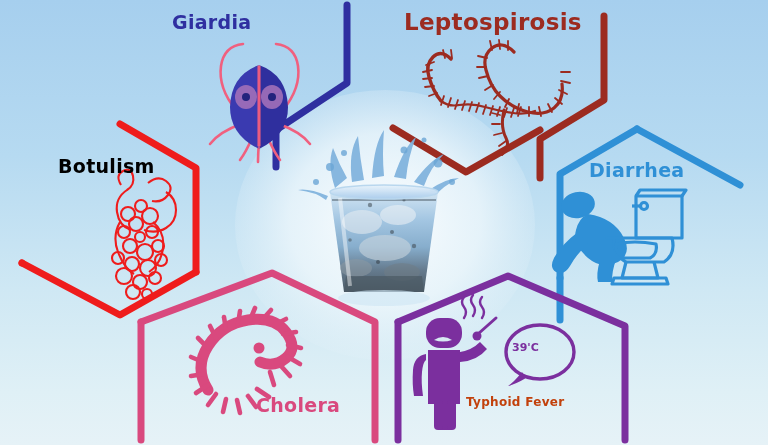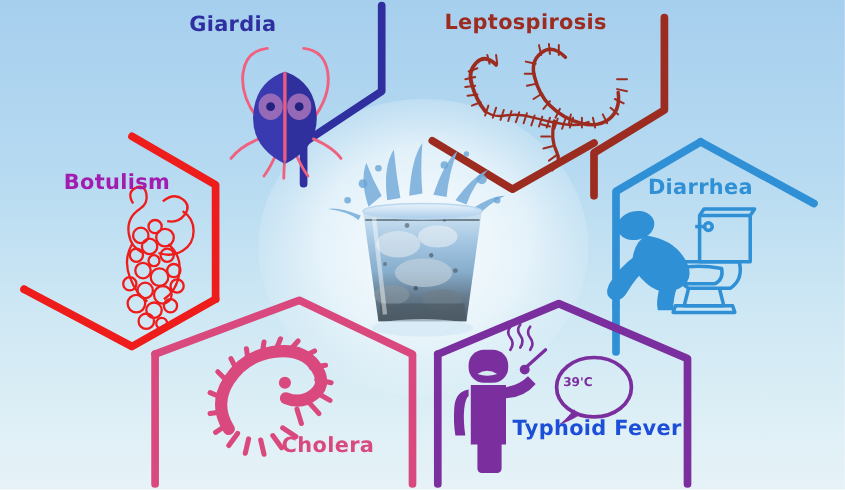--- a/index.html
+++ b/index.html
@@ -22,7 +22,7 @@
     line-height:1;
   }
   #lbl-giardia      { left:172px; top:13px;  font-size:19px; color:#2f2fa0; }
-  #lbl-lepto        { left:404px; top:11px;  font-size:19px; color:#9c2b20; }
+  #lbl-lepto        { left:404px; top:11px;  font-size:23px; color:#9c2b20; }
   #lbl-botulism     { left:58px;  top:157px; font-size:19px; color:#a21caf; }
   #lbl-diarrhea     { left:589px; top:161px; font-size:19px; color:#2f90d6; }
   #lbl-cholera      { left:256px; top:396px; font-size:19px; color:#d9497e; }

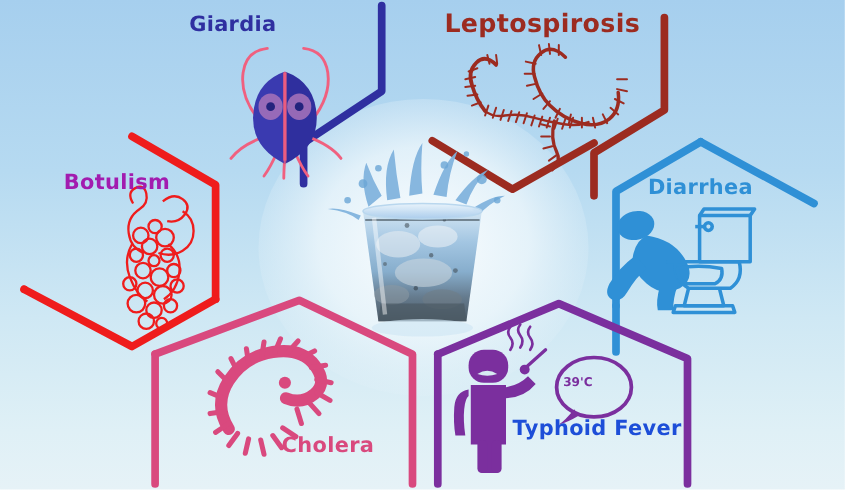--- a/index.html
+++ b/index.html
@@ -23,7 +23,7 @@
   }
   #lbl-giardia      { left:172px; top:13px;  font-size:19px; color:#2f2fa0; }
   #lbl-lepto        { left:404px; top:11px;  font-size:23px; color:#9c2b20; }
-  #lbl-botulism     { left:58px;  top:157px; font-size:19px; color:#a21caf; }
+  #lbl-botulism     { left:58px;  top:157px; font-size:19px; color:#000000; }
   #lbl-diarrhea     { left:589px; top:161px; font-size:19px; color:#2f90d6; }
   #lbl-cholera      { left:256px; top:396px; font-size:19px; color:#d9497e; }
   #lbl-typhoid      { left:466px; top:380px; font-size:19px; color:#1d4ed8; }

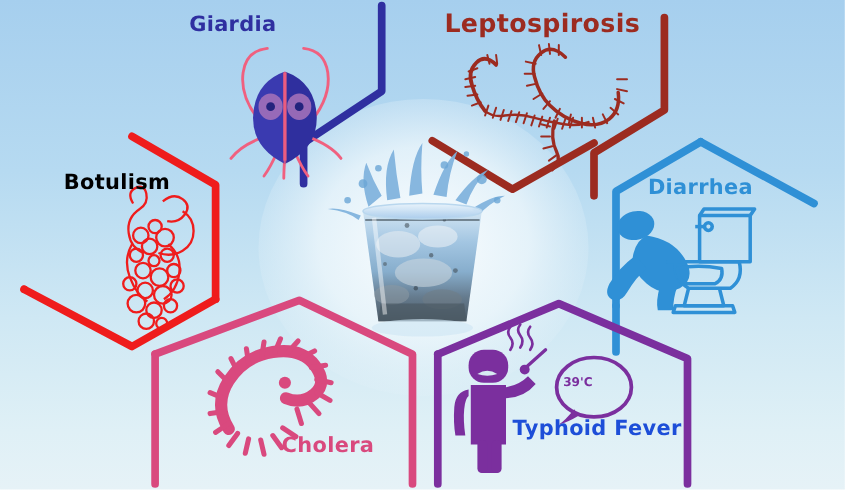--- a/index.html
+++ b/index.html
@@ -26,7 +26,7 @@
   #lbl-botulism     { left:58px;  top:157px; font-size:19px; color:#000000; }
   #lbl-diarrhea     { left:589px; top:161px; font-size:19px; color:#2f90d6; }
   #lbl-cholera      { left:256px; top:396px; font-size:19px; color:#d9497e; }
-  #lbl-typhoid      { left:466px; top:380px; font-size:19px; color:#1d4ed8; }
+  #lbl-typhoid      { left:466px; top:396px; font-size:12px; color:#c2410c; }
   #lbl-temp {
     position:absolute; left:512px; top:341px;
     font-size:11px; font-weight:bold; color:#7b2f9e;

